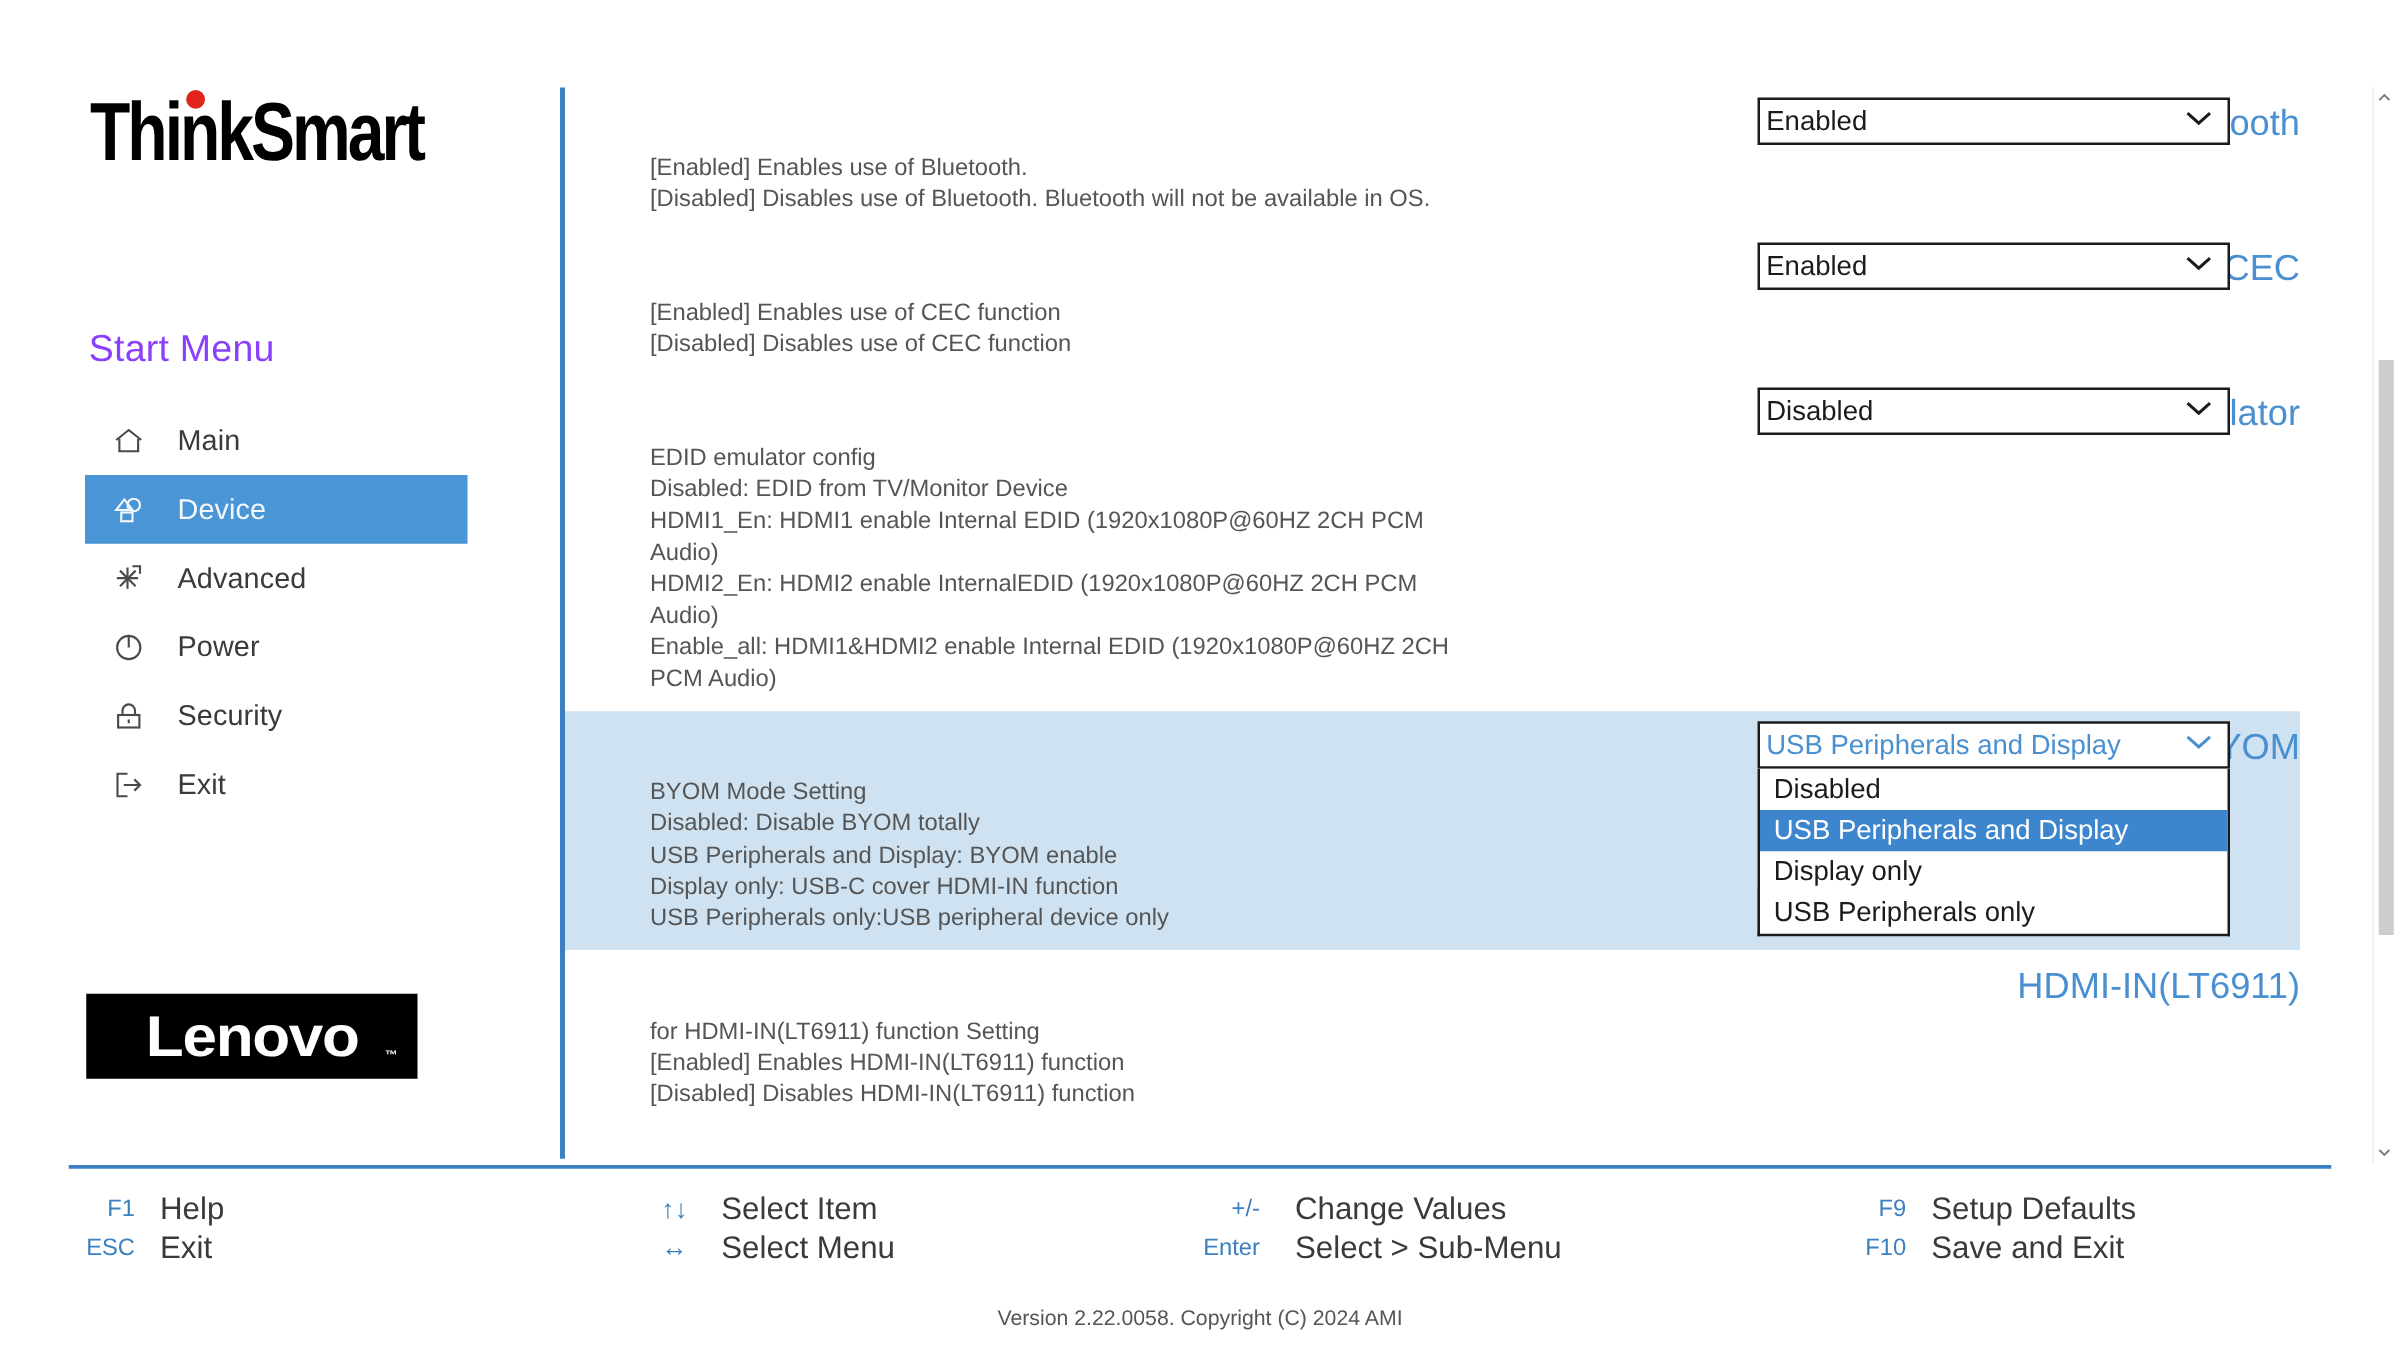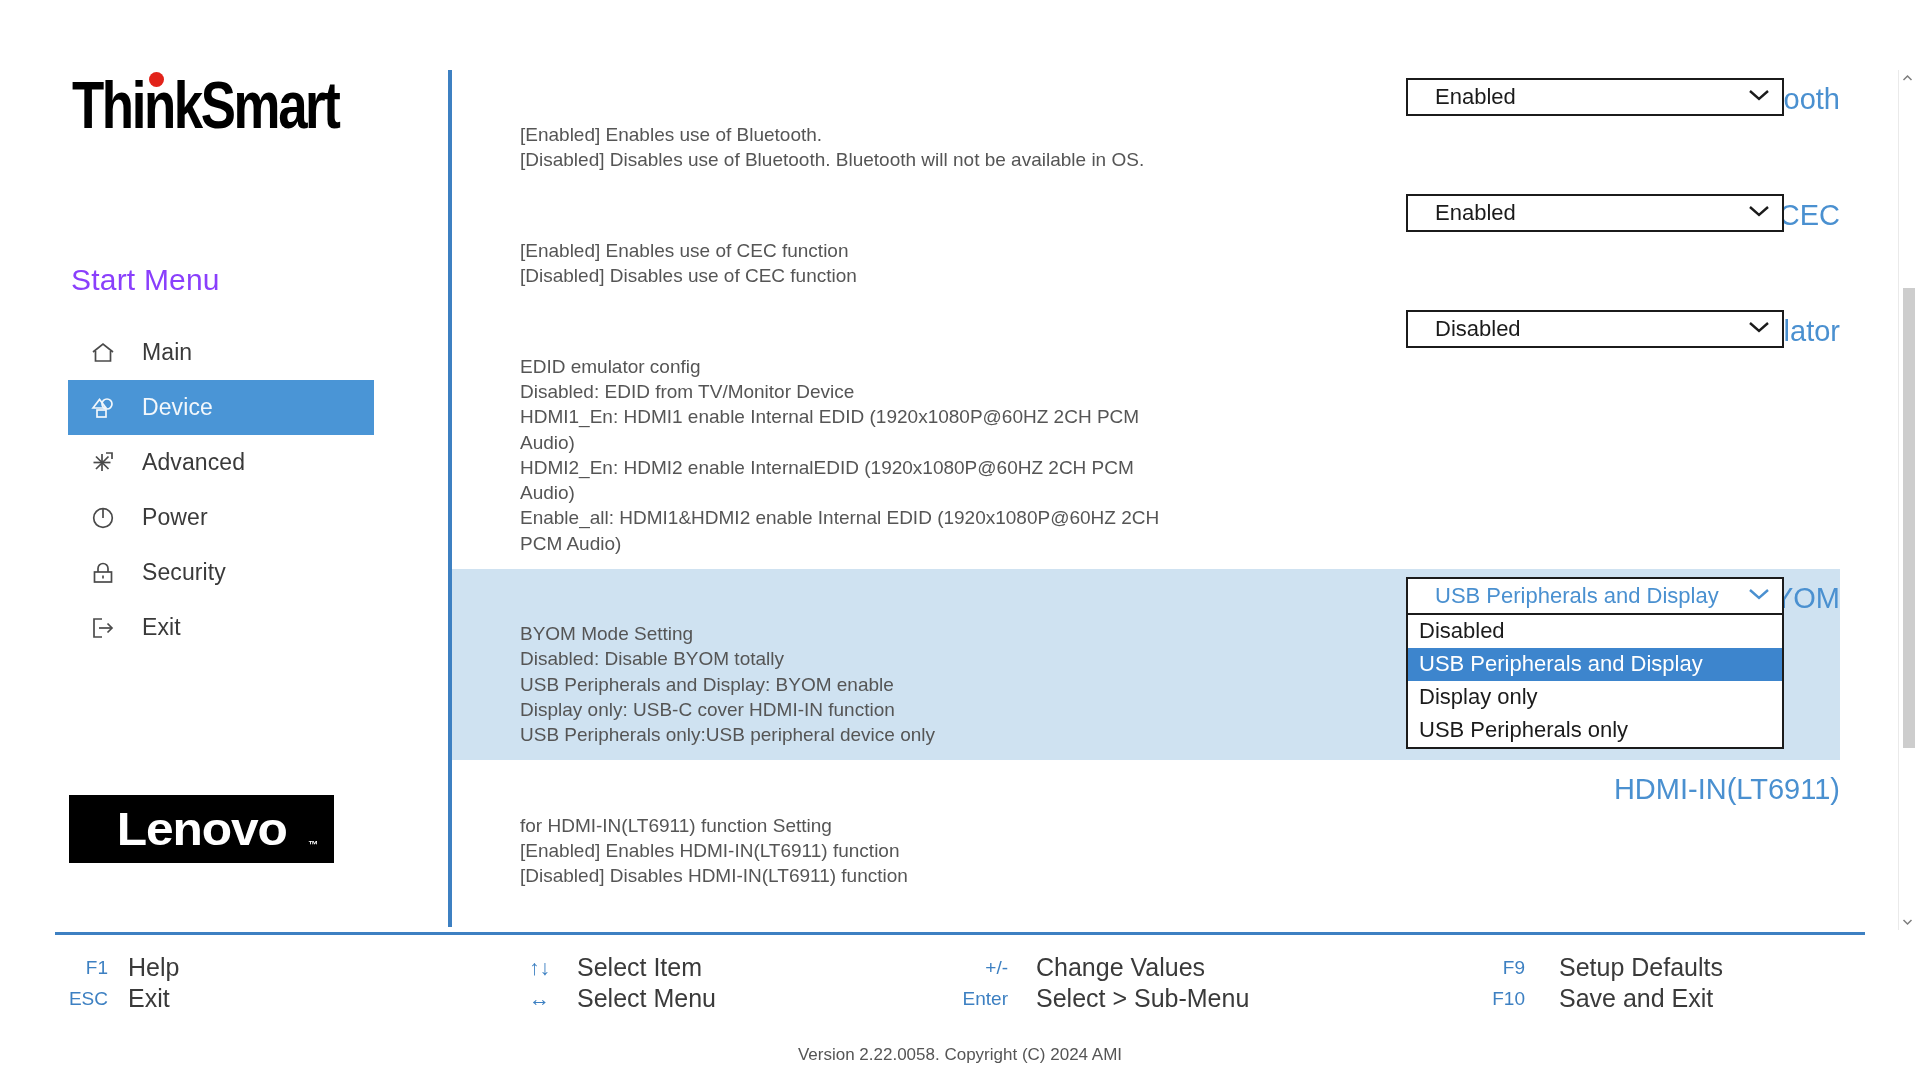--- a/index.html
+++ b/index.html
@@ -168,7 +168,7 @@
   .select-box .sel-val {
     font-size: 22px;
     color: #1b1b1b;
-    padding-left: 27px;
+    padding-left: 5px;
     line-height: 1;
   }
   .select-box.open-trigger .sel-val { color: #4a90d0; }

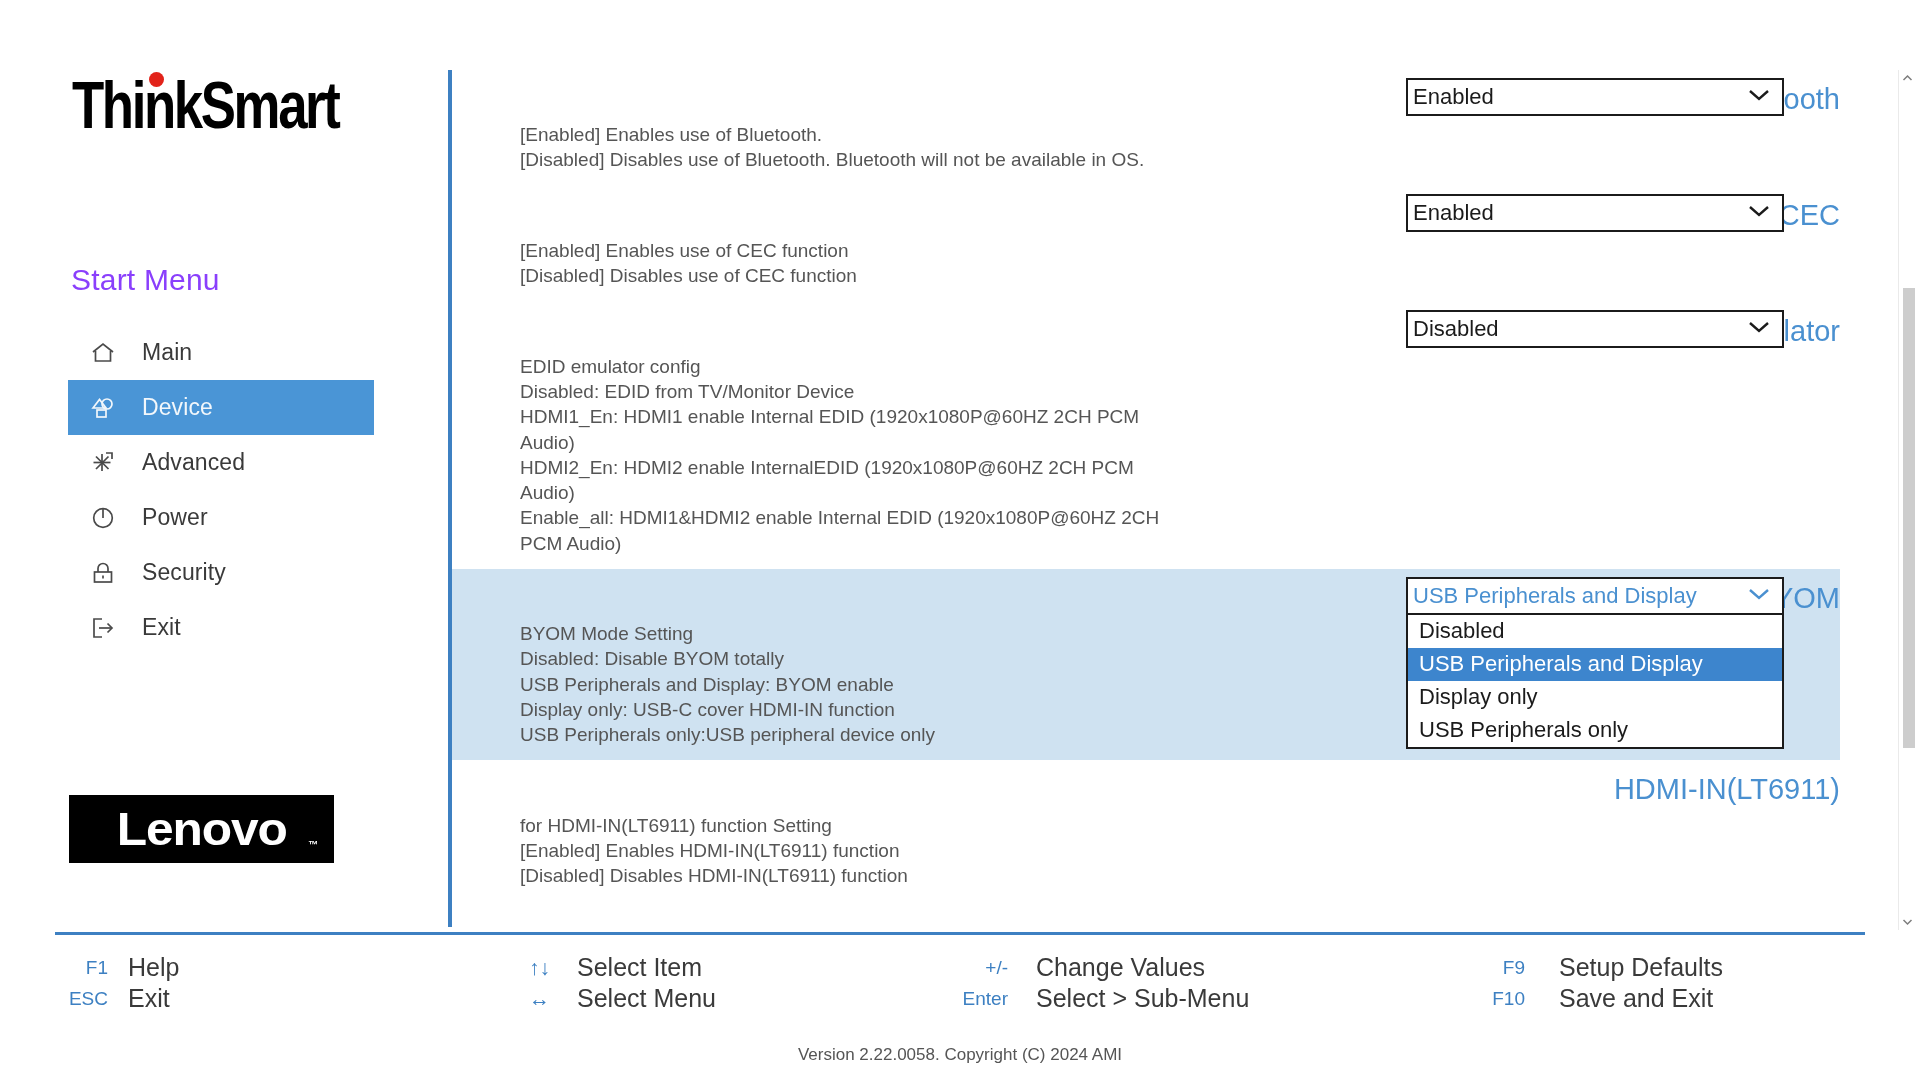--- a/index.html
+++ b/index.html
@@ -292,7 +292,7 @@
   #col3 .fk-desc { margin-left: 28px; }
   #col4 { left: 1467px; }
   #col4 .fk-key { width: 58px; }
-  #col4 .fk-desc { margin-left: 34px; }
+  #col4 .fk-desc { margin-left: 20px; }
 
   .version {
     position: absolute;

